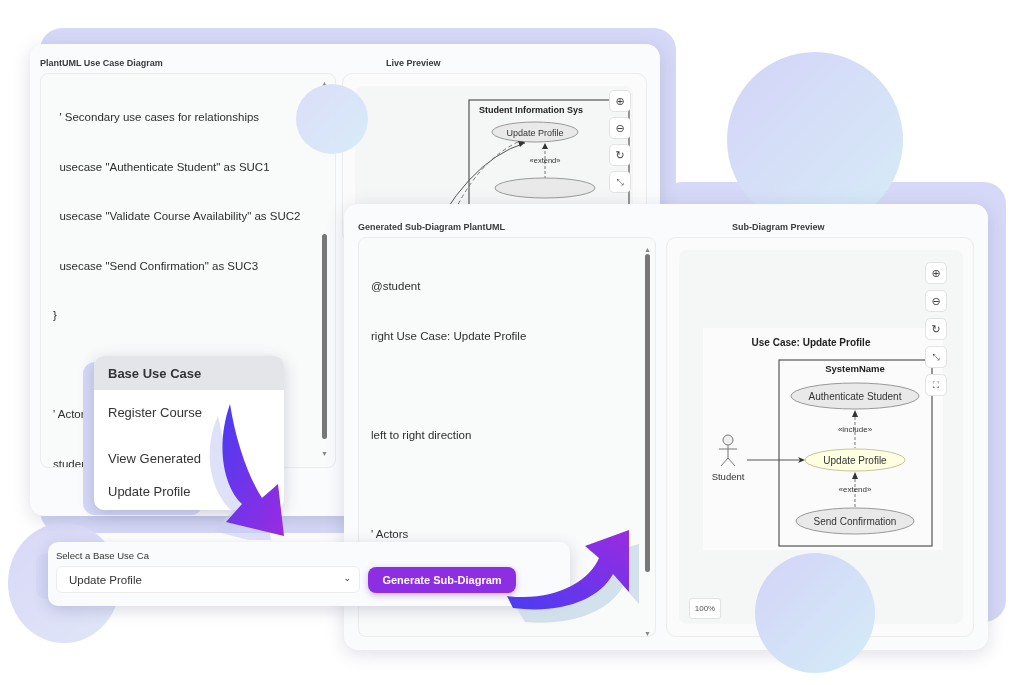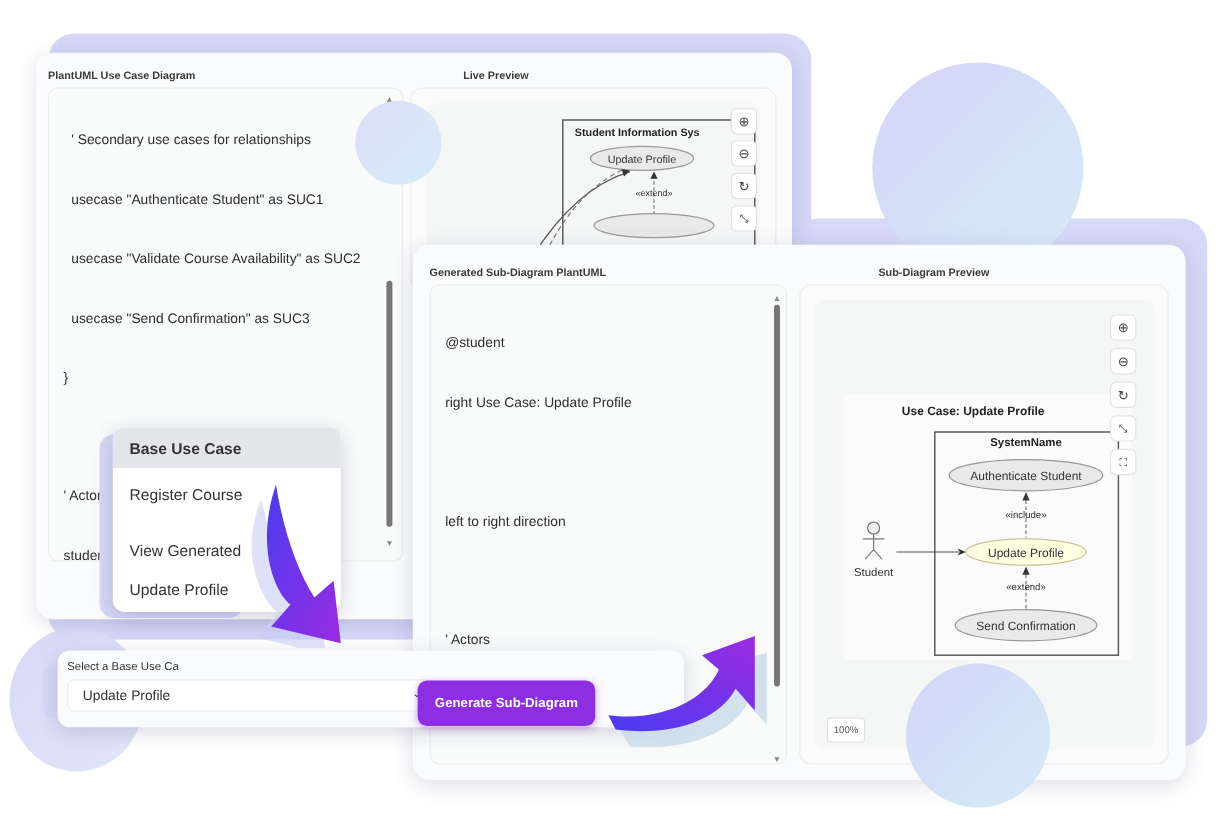--- a/index.html
+++ b/index.html
@@ -216,7 +216,7 @@
     <span>Update Profile</span>
     <span class="select-chevron">⌄</span>
   </div>
-  <div class="gen-btn" style="left:300px;top:25px;width:148px;height:38px;">Generate Sub-Diagram</div>
+  <div class="gen-btn" style="left:320px;top:25px;width:148px;height:26px;">Generate Sub-Diagram</div>
 </div>
 
 <svg width="100" height="140" style="position:absolute;left:200px;top:400px;">

